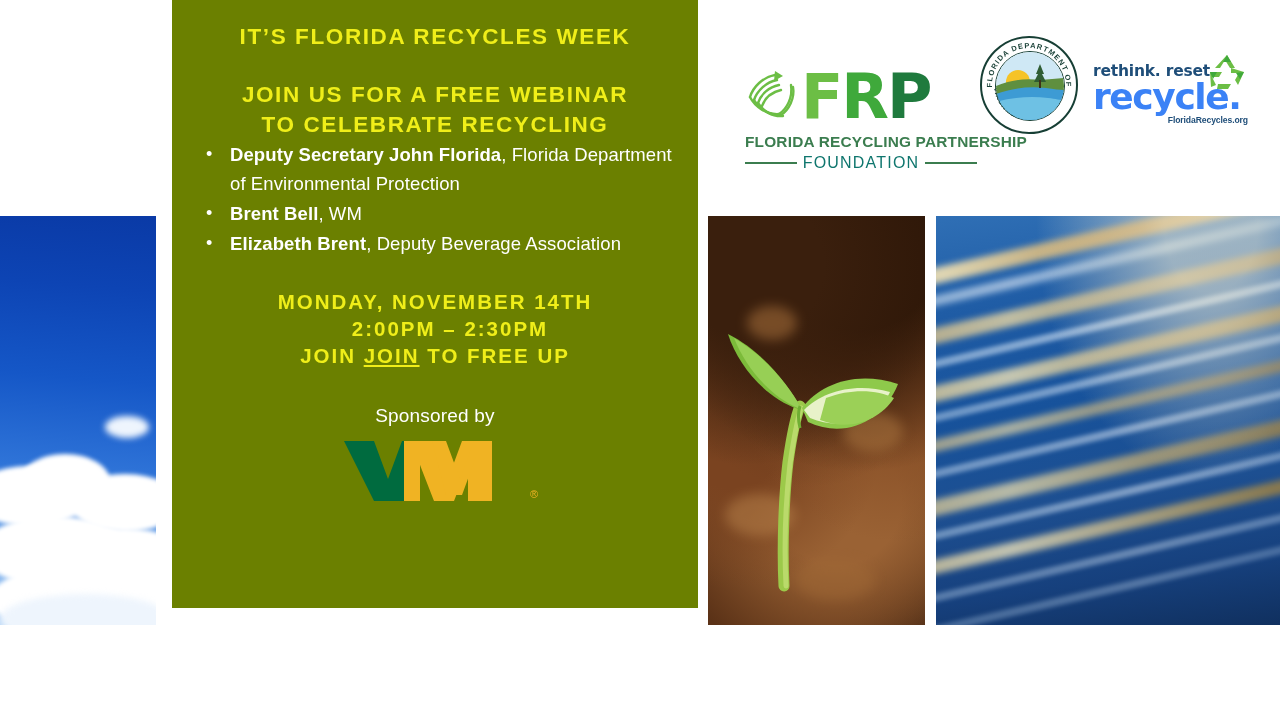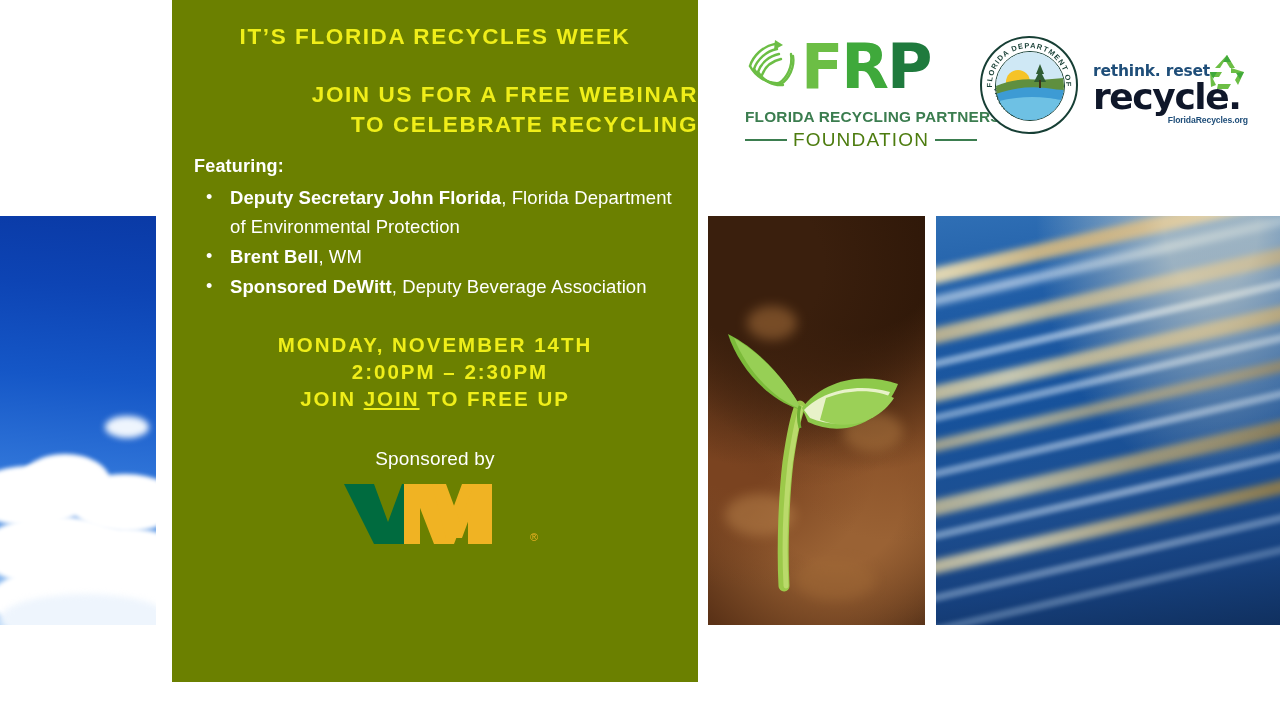--- a/index.html
+++ b/index.html
@@ -14,7 +14,7 @@
   .cl2{position:absolute;border-radius:50%;background:#eef5fd;filter:blur(3px);}
 
   
-  .green-panel{position:absolute;left:172px;top:0;width:526px;height:682px;background:#6b8000;}
+  .green-panel{position:absolute;left:172px;top:0;width:526px;height:608px;background:#6b8000;}
   .hdr{color:#f0ee19;font-weight:bold;letter-spacing:1.6px;text-align:center;}
   .h-line1{font-size:22.5px;line-height:26px;padding-top:24px;}
   .h-line2{font-size:22.5px;line-height:30px;padding-top:30px;text-align:right;}

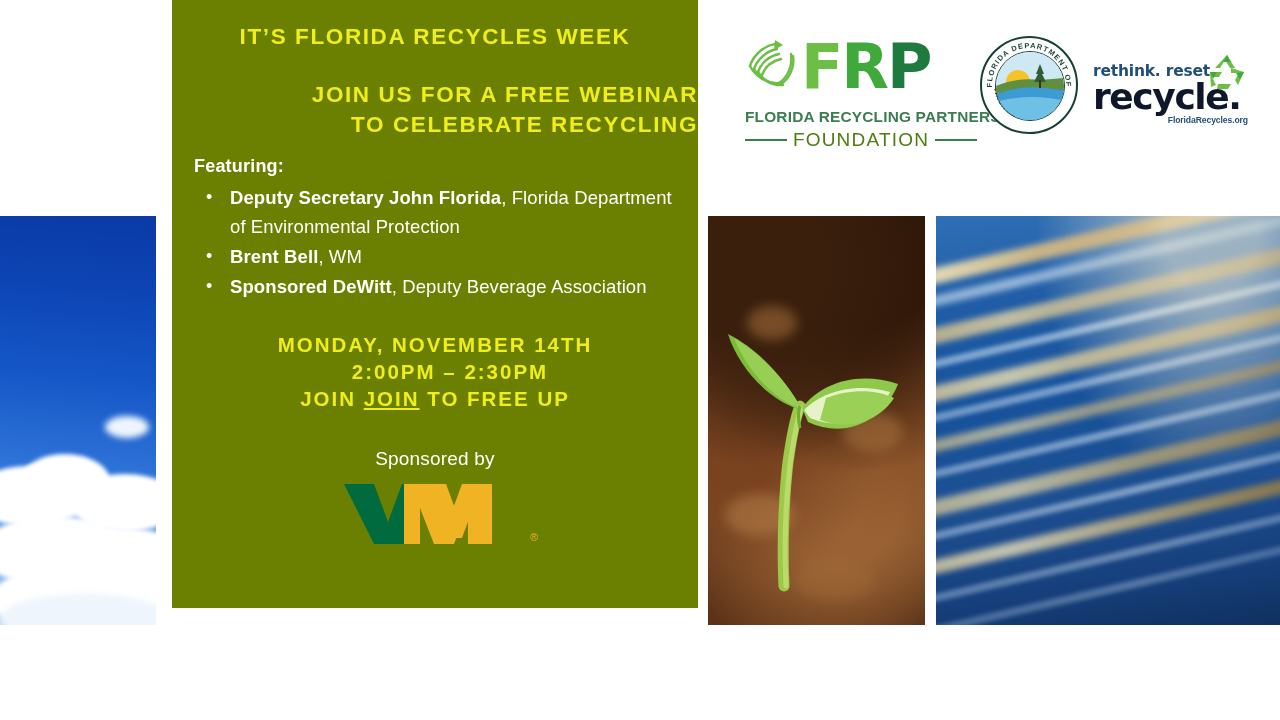--- a/index.html
+++ b/index.html
@@ -17,7 +17,7 @@
   .green-panel{position:absolute;left:172px;top:0;width:526px;height:608px;background:#6b8000;}
   .hdr{color:#f0ee19;font-weight:bold;letter-spacing:1.6px;text-align:center;}
   .h-line1{font-size:22.5px;line-height:26px;padding-top:24px;}
-  .h-line2{font-size:22.5px;line-height:30px;padding-top:30px;text-align:right;}
+  .h-line2{font-size:22.5px;line-height:30px;padding-top:30px;}
   .feat{color:#ffffff;font-weight:bold;font-size:18px;margin:16px 0 6px 22px;letter-spacing:.2px;}
 
   ul.speakers{list-style:none;margin:0;padding:0 26px 0 26px;}

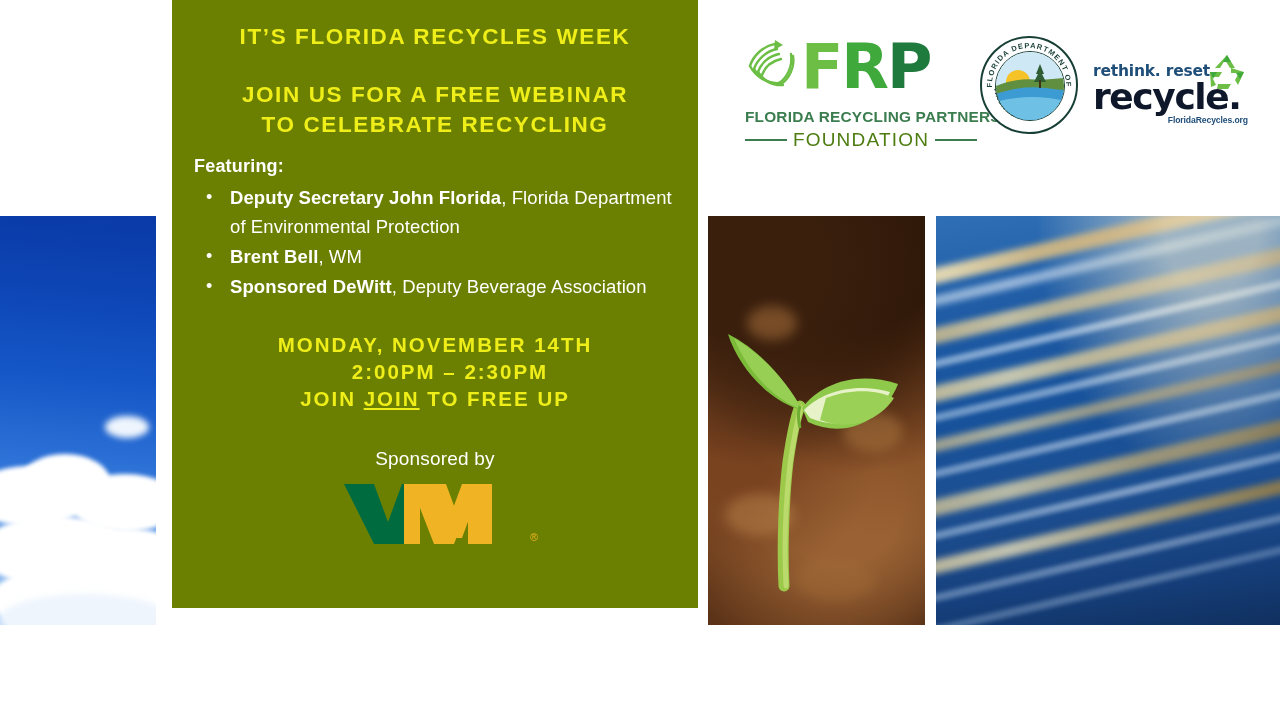--- a/index.html
+++ b/index.html
@@ -39,7 +39,7 @@
 
   
   .logo-frp{position:absolute;left:745px;top:36px;width:232px;height:110px;}
-  .frp-row{display:flex;height:72px;}
+  .frp-row{display:flex;align-items:center;height:72px;margin-top:25px;}
   .frp-letters{font-family:"DejaVu Sans",sans-serif;font-weight:bold;font-size:62px;line-height:62px;letter-spacing:-2px;}
   .frp-f{color:#6cbe45;}.frp-r{color:#3fa93b;}.frp-p{color:#1f7a3d;}
   .frp-sub{font-size:15.4px;color:#3b7d4f;font-weight:bold;letter-spacing:.2px;text-align:center;white-space:nowrap;}

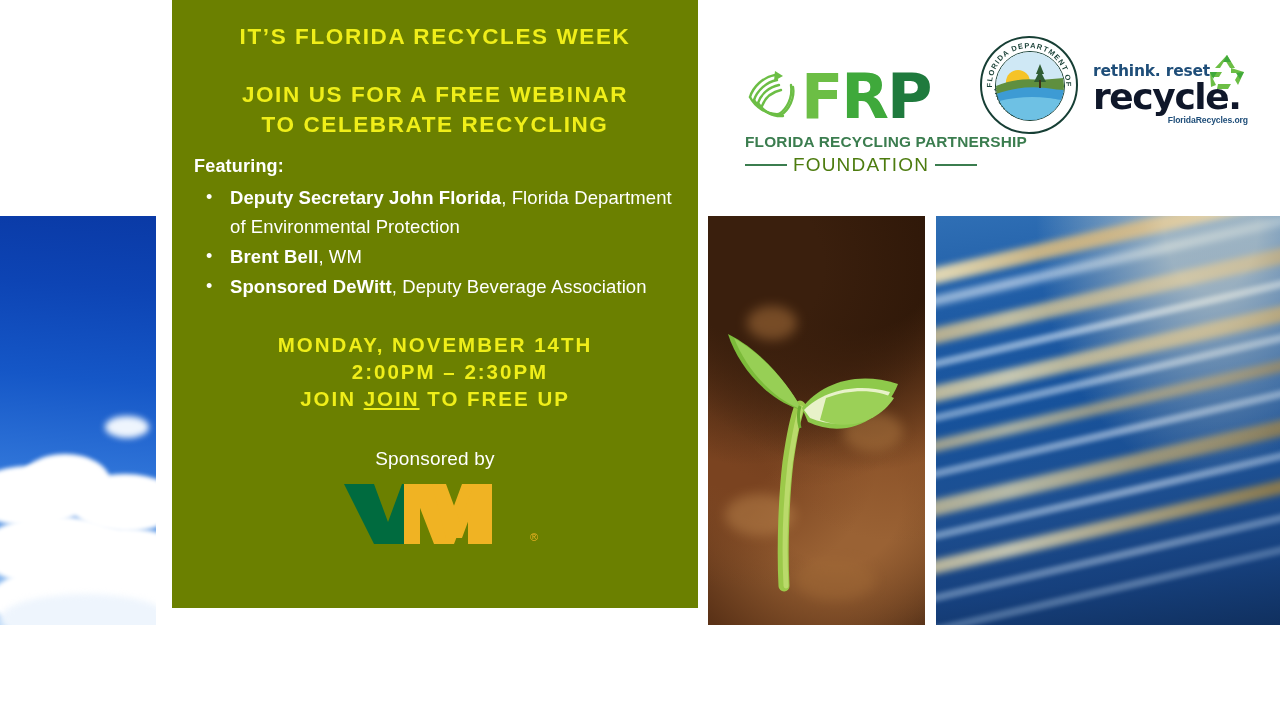--- a/index.html
+++ b/index.html
@@ -53,7 +53,7 @@
 
   .logo-rec{position:absolute;left:1093px;top:62px;width:155px;height:72px;}
   .rec-top{font-family:"DejaVu Sans",sans-serif;font-size:15.5px;color:#1f4e79;font-weight:bold;letter-spacing:-.2px;}
-  .rec-big{font-family:"DejaVu Sans",sans-serif;font-size:36px;line-height:34px;color:#0f172a;font-weight:bold;letter-spacing:-1.4px;}
+  .rec-big{font-family:"DejaVu Sans",sans-serif;font-size:36px;line-height:34px;color:#3b82f6;font-weight:bold;letter-spacing:-1.4px;}
   .rec-url{font-size:8.6px;color:#1f4e79;font-weight:bold;text-align:right;margin-top:1px;letter-spacing:-.1px;}
 
   

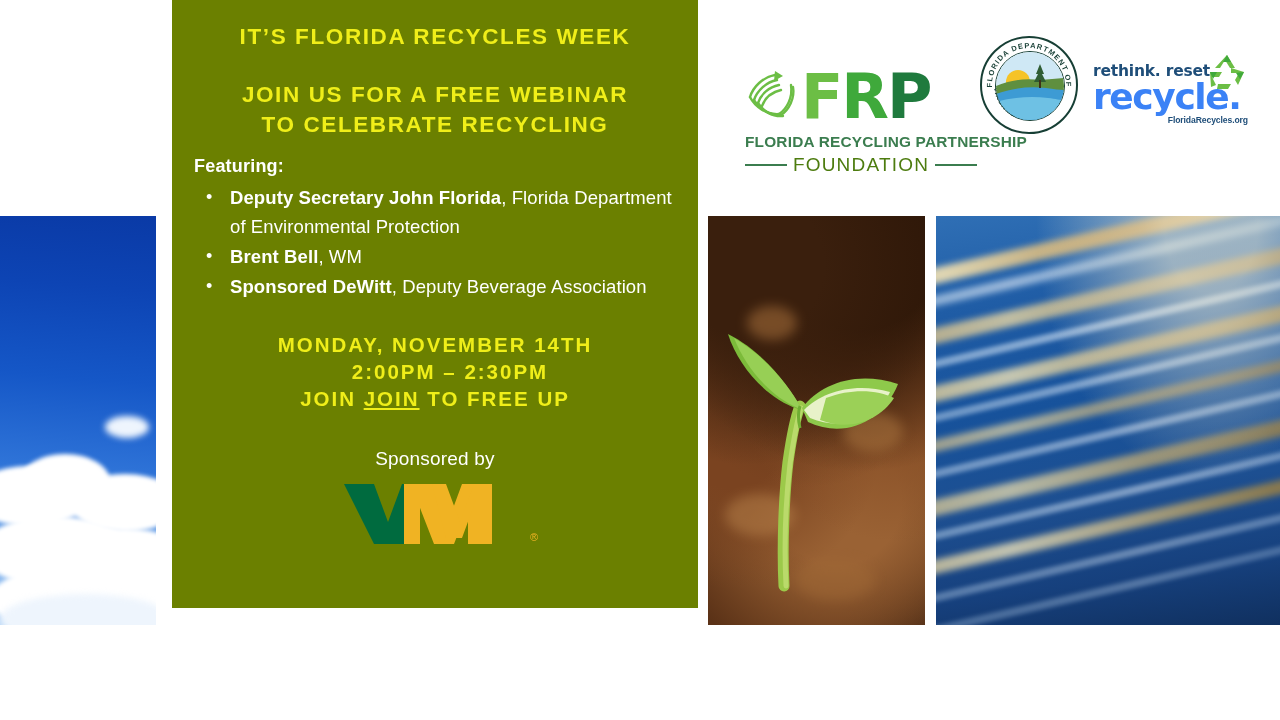--- a/index.html
+++ b/index.html
@@ -89,7 +89,6 @@
       <div>TO CELEBRATE RECYCLING</div>
     </div>
 
-    <div class="feat">Featuring:</div>
 
     <ul class="speakers">
       <li>

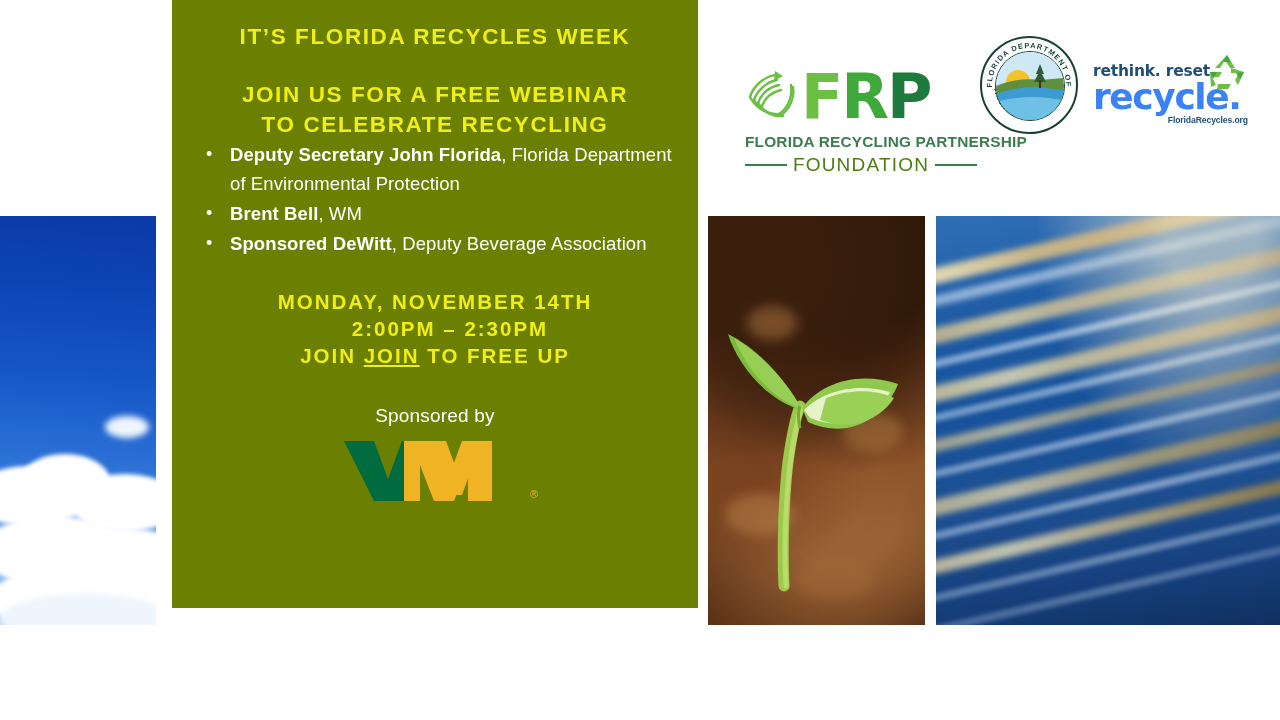--- a/index.html
+++ b/index.html
@@ -45,7 +45,7 @@
   .frp-sub{font-size:15.4px;color:#3b7d4f;font-weight:bold;letter-spacing:.2px;text-align:center;white-space:nowrap;}
   .frp-found-row{display:flex;align-items:center;gap:6px;margin-top:3px;justify-content:center;}
   .frp-rule{height:2px;background:#3b7d4f;flex:1;}
-  .frp-found{font-size:19px;color:#4d7c0f;letter-spacing:1.2px;font-weight:normal;}
+  .frp-found{font-size:16px;color:#0f766e;letter-spacing:1.2px;font-weight:normal;}
 
   .logo-dep{position:absolute;left:980px;top:36px;width:98px;height:98px;}
   .dep-ring{position:absolute;inset:0;border-radius:50%;border:2.5px solid #173f35;background:#ffffff;}

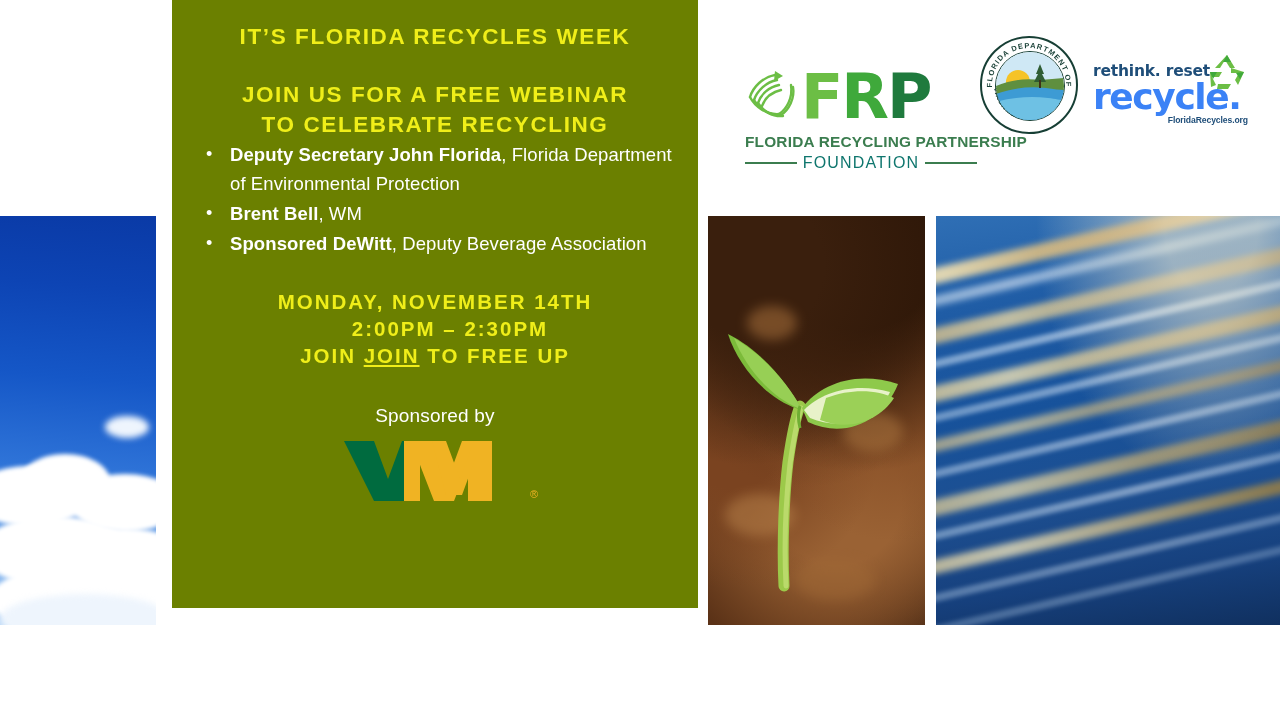--- a/index.html
+++ b/index.html
@@ -101,7 +101,7 @@
       </li>
       <li>
         <span class="bul">•</span>
-        <b>Sponsored DeWitt</b><span class="reg">, Deputy Beverage Association</span>
+        <b>Elizabeth Brent</b><span class="reg">, Deputy Beverage Association</span>
       </li>
     </ul>
 

